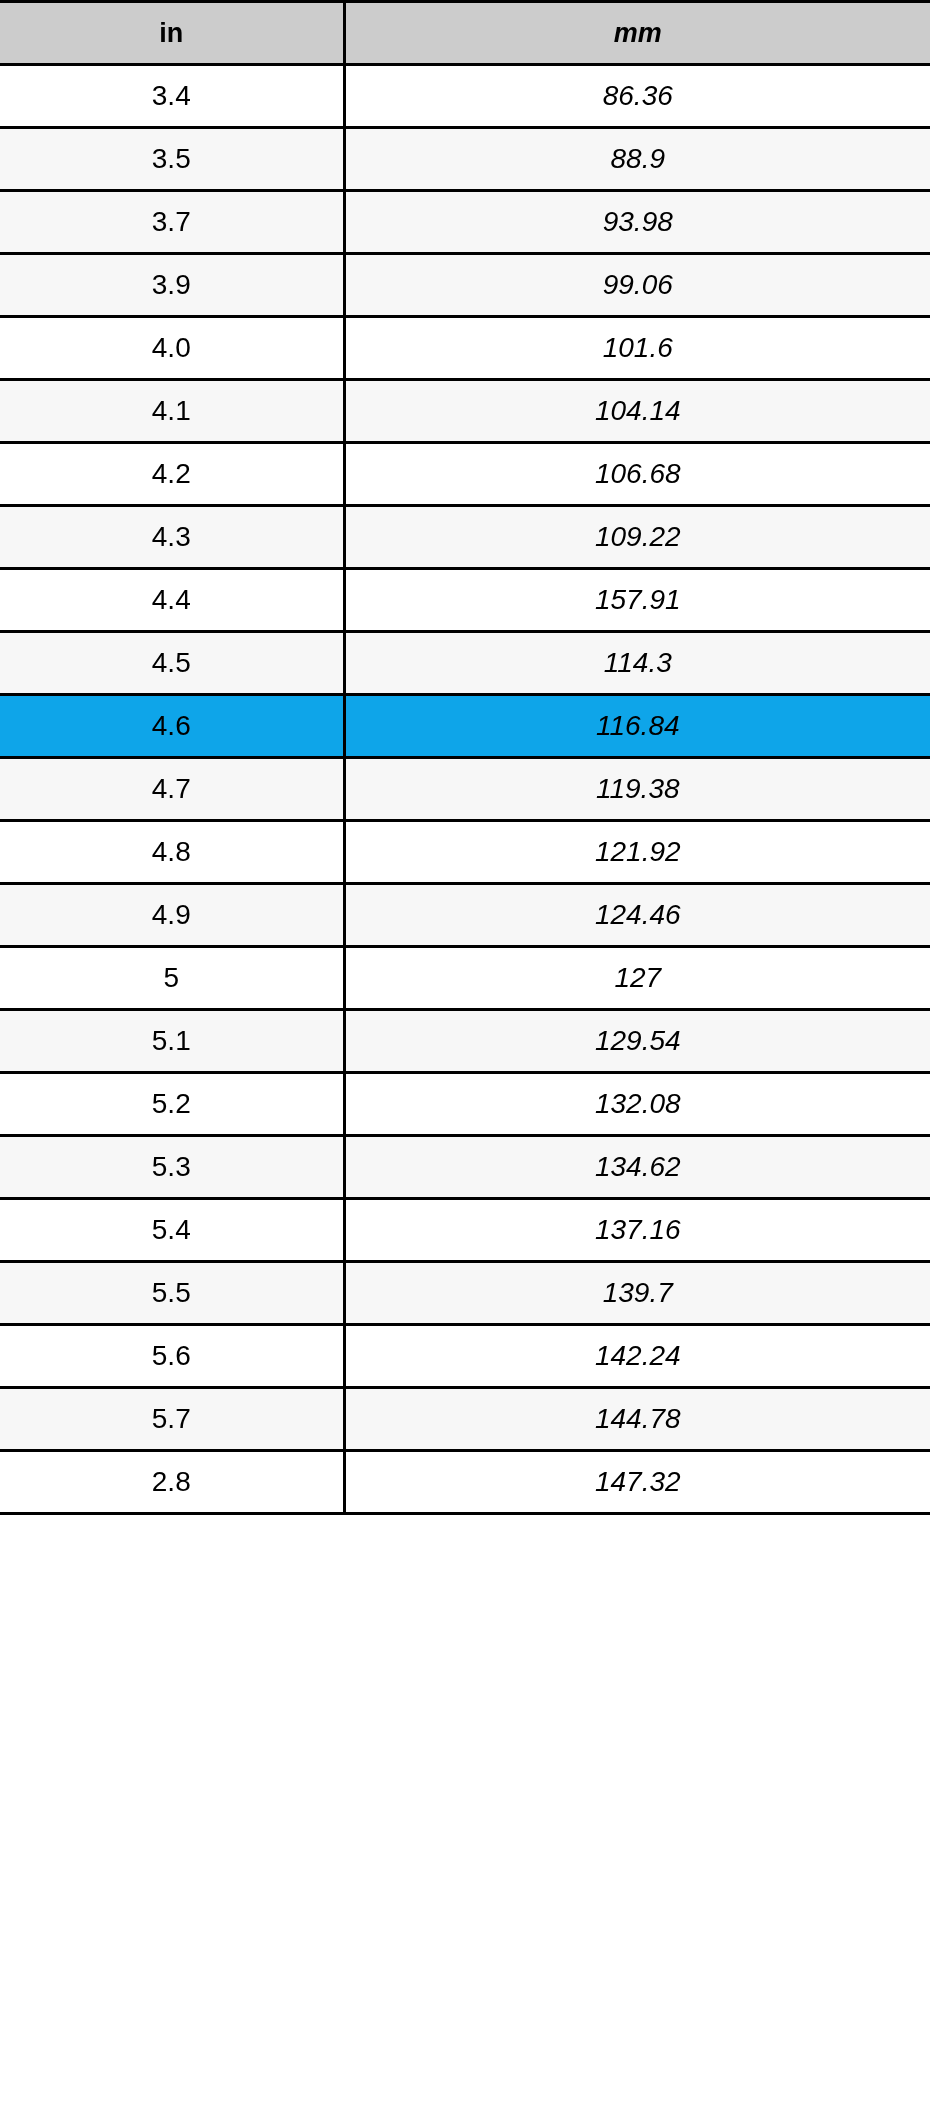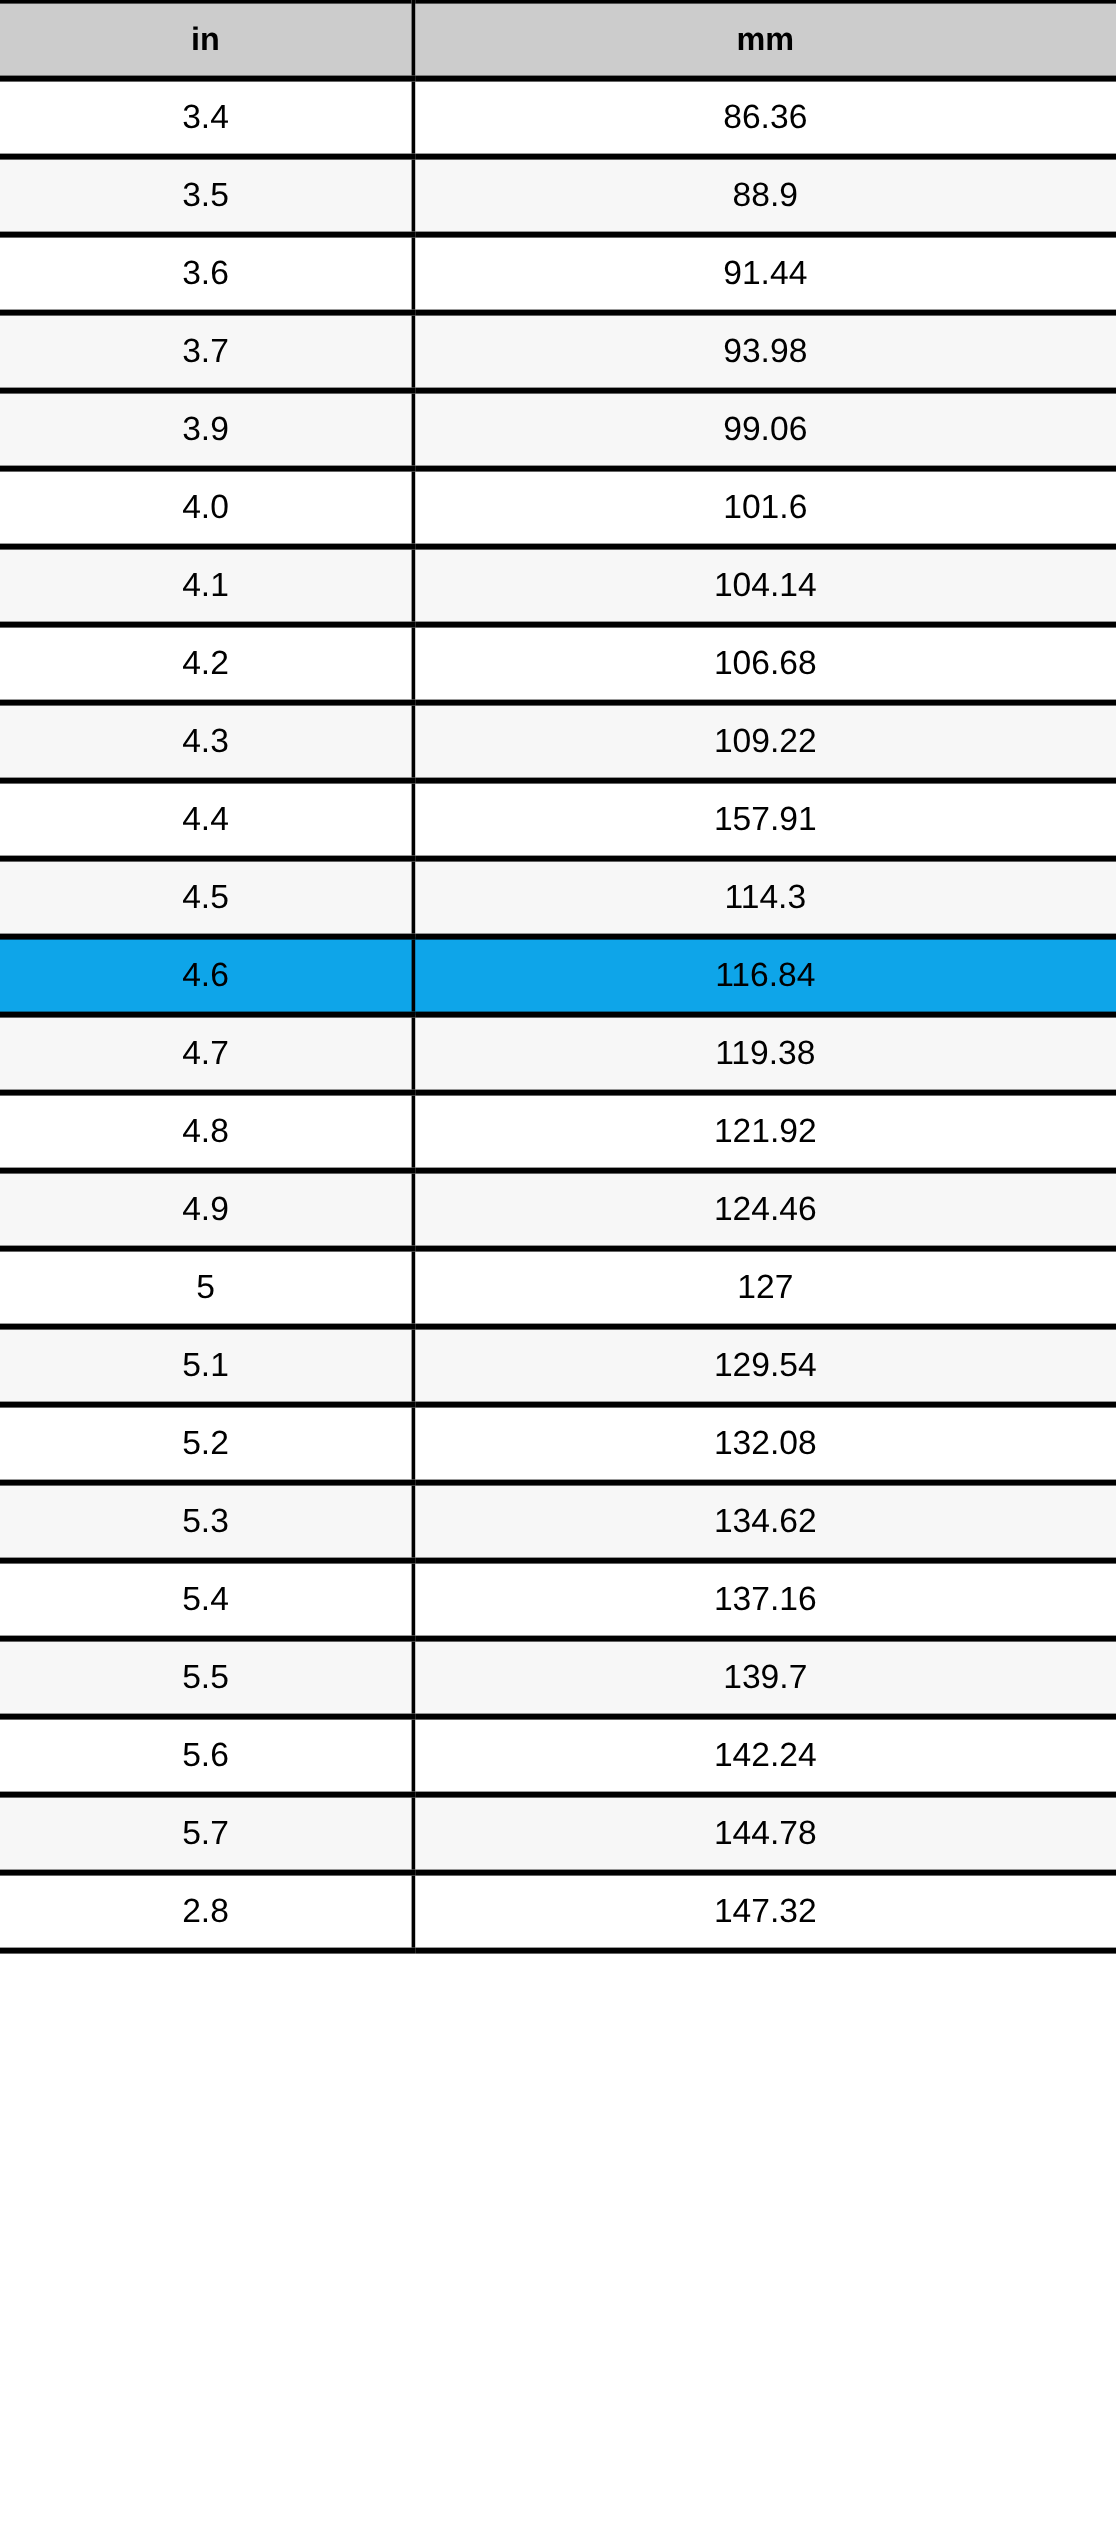--- a/index.html
+++ b/index.html
@@ -30,7 +30,7 @@
     text-align: center;
     vertical-align: middle;
     color: #000000;
-    border-bottom: 5px solid #000000;
+    border-bottom: 3px solid #000000;
     border-right: 3px solid #000000;
     padding: 0;
     white-space: nowrap;

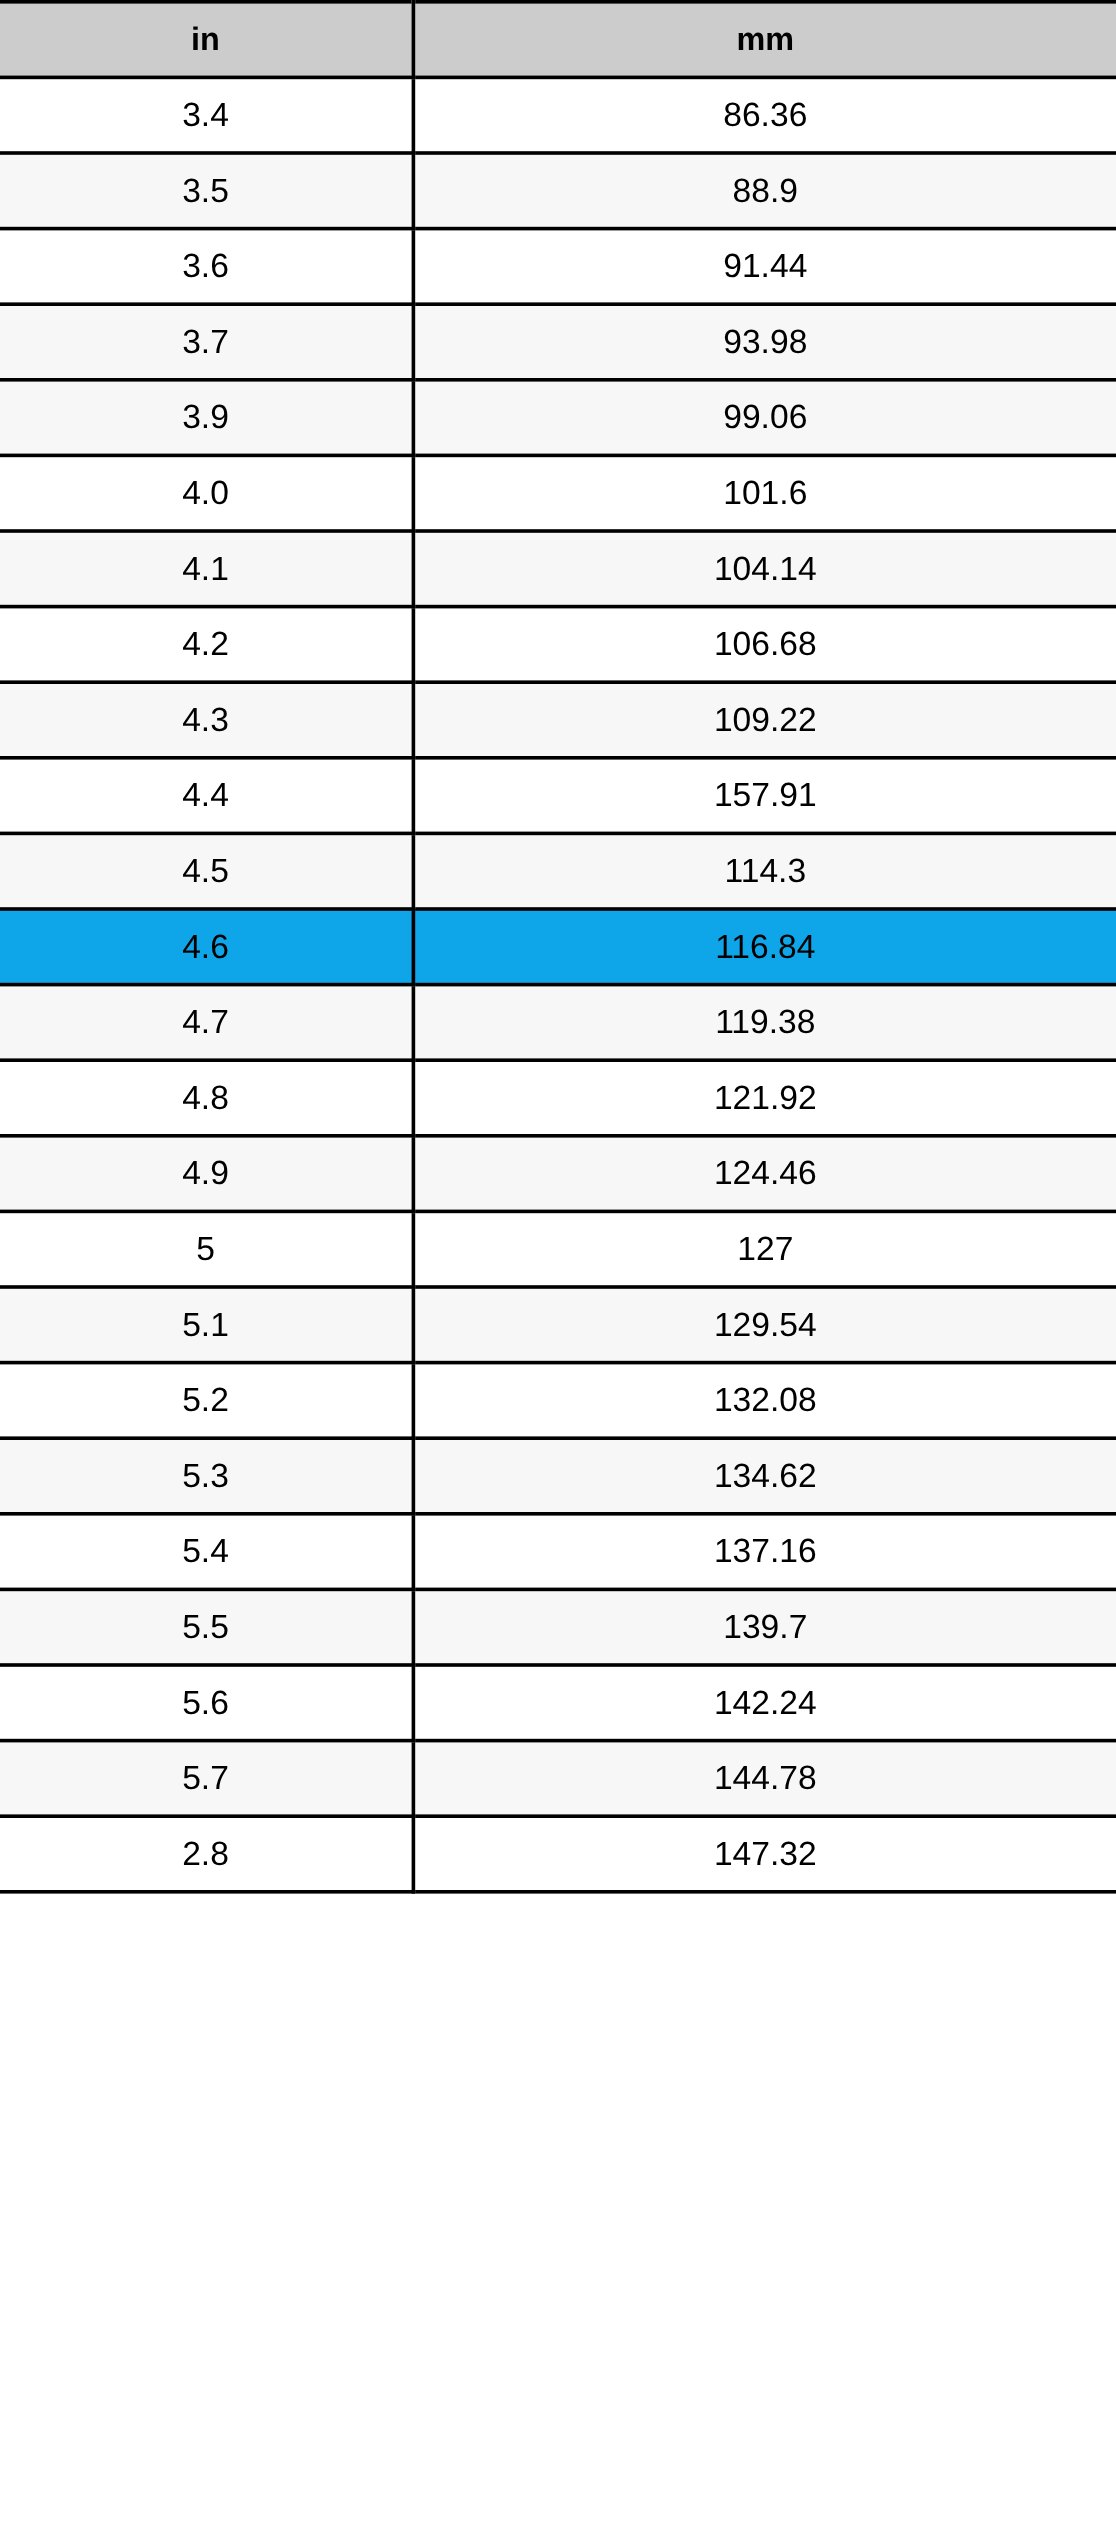--- a/index.html
+++ b/index.html
@@ -38,6 +38,7 @@
   .conv-table th:last-child,
   .conv-table td:last-child {
     border-right: none;
+    font-style: italic;
   }
 
   thead th {

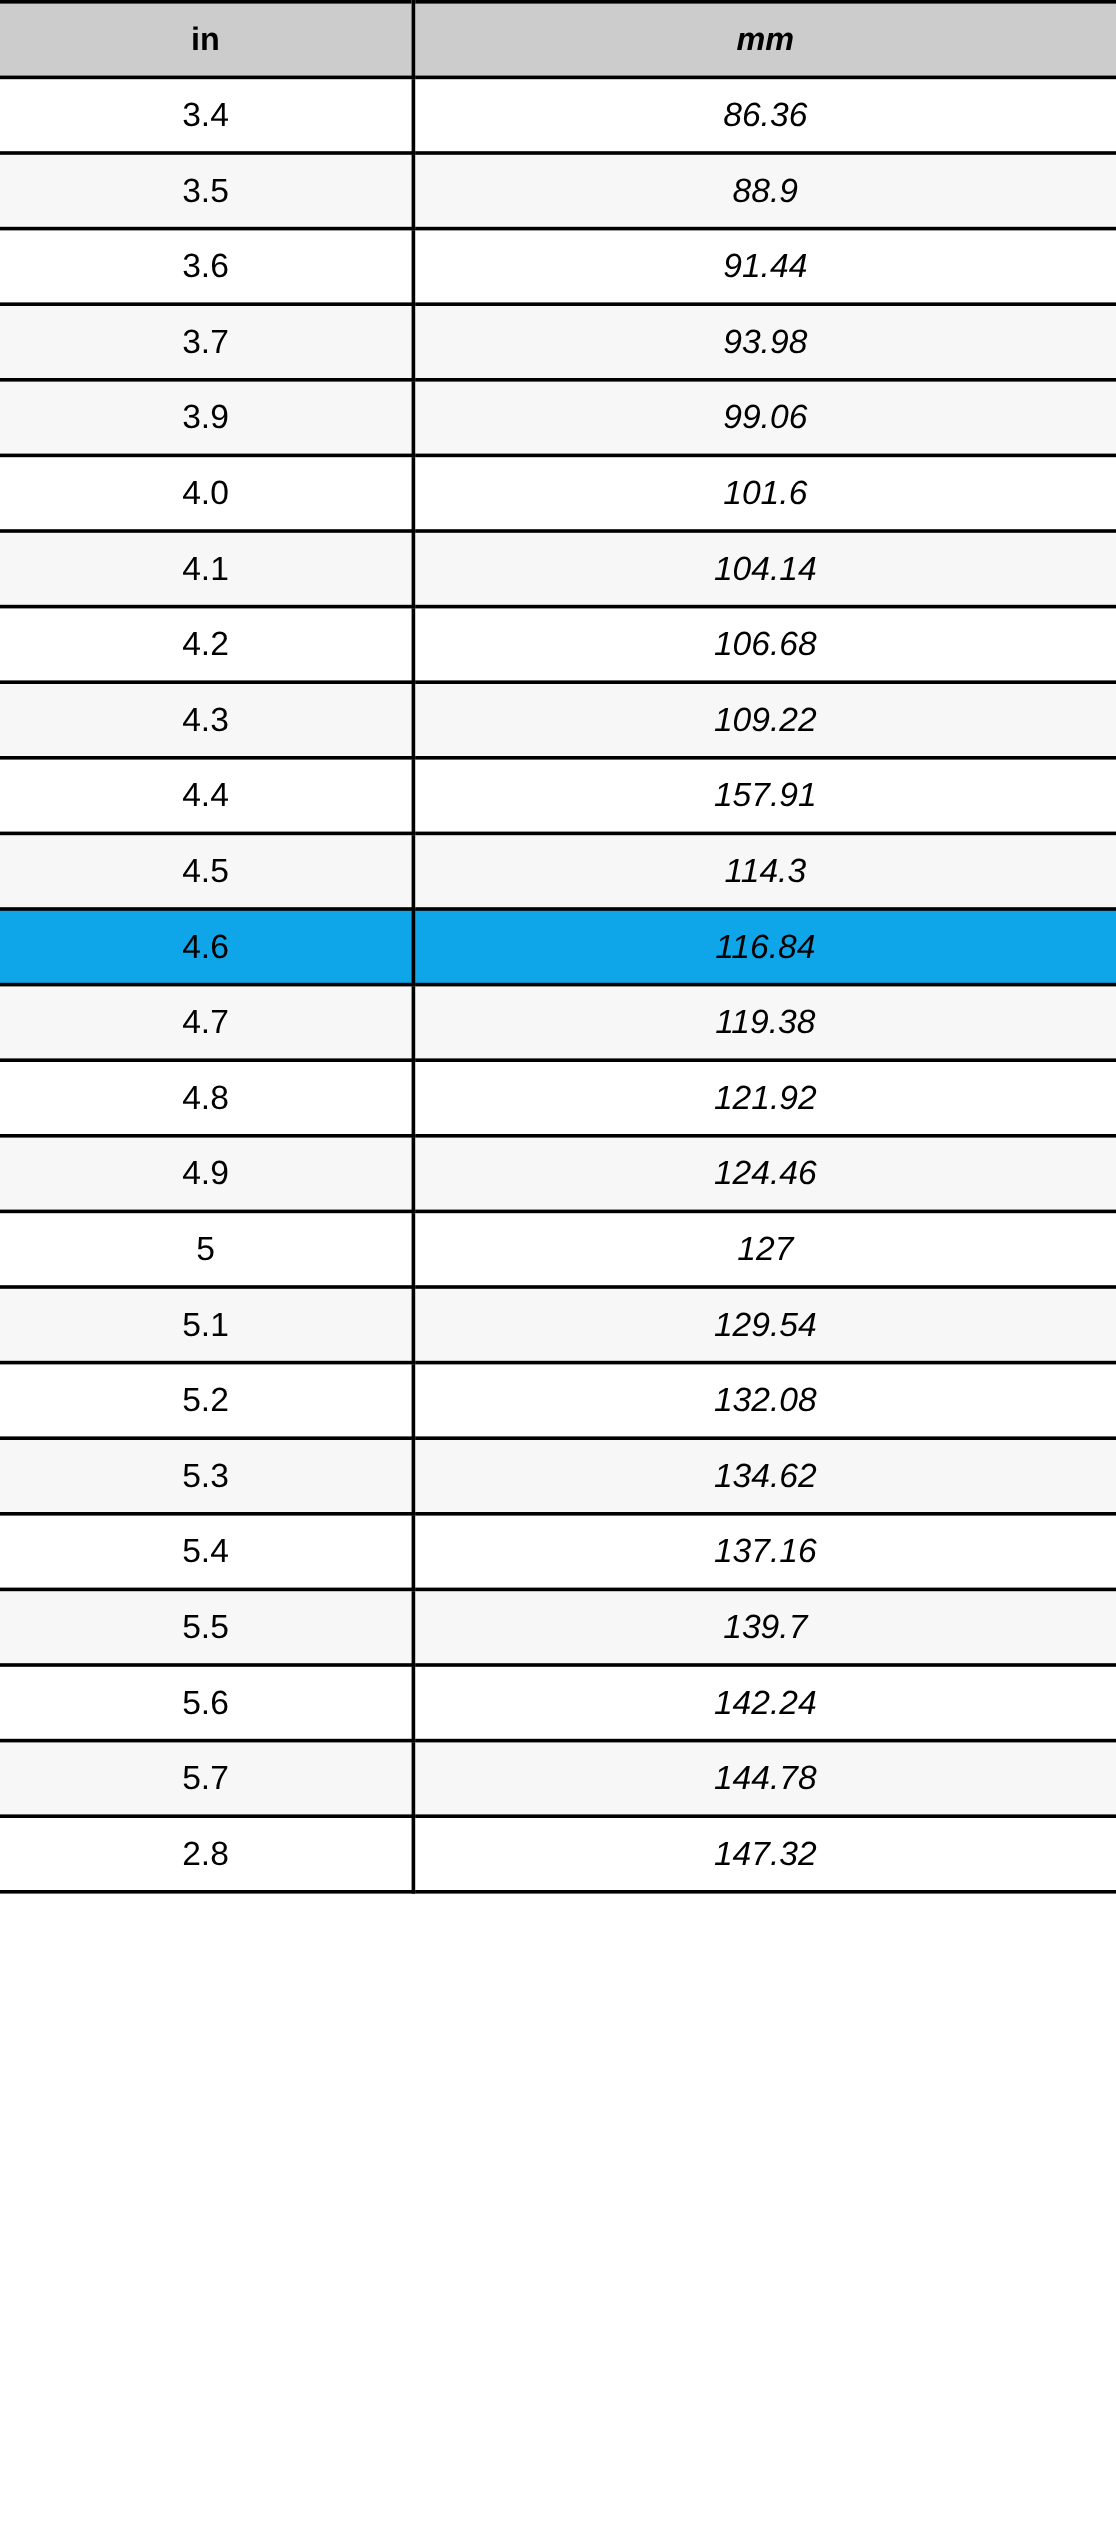--- a/index.html
+++ b/index.html
@@ -81,10 +81,6 @@
       <tr class="row-even">
         <td>3.5</td>
         <td>88.9</td>
-      </tr>
-      <tr class="row-odd">
-        <td>3.6</td>
-        <td>91.44</td>
       </tr>
       <tr class="row-even">
         <td>3.7</td>

